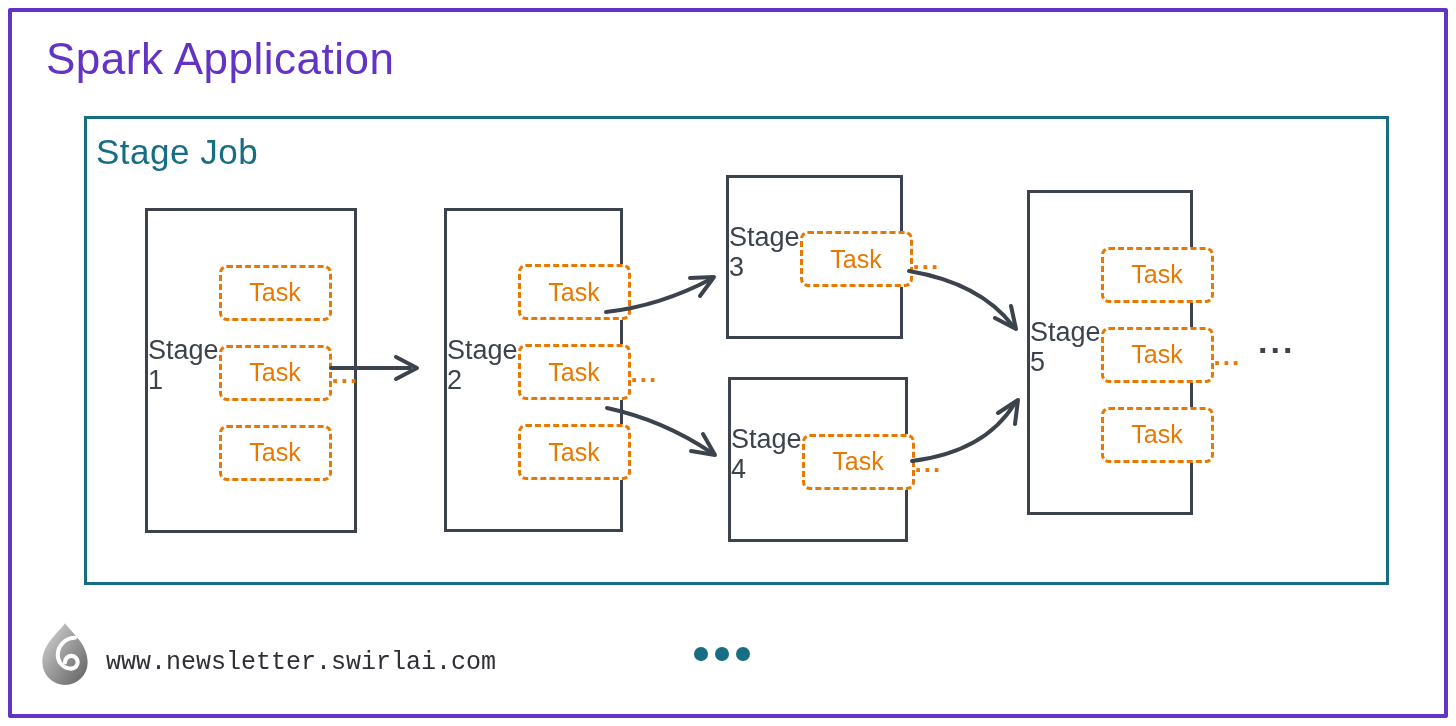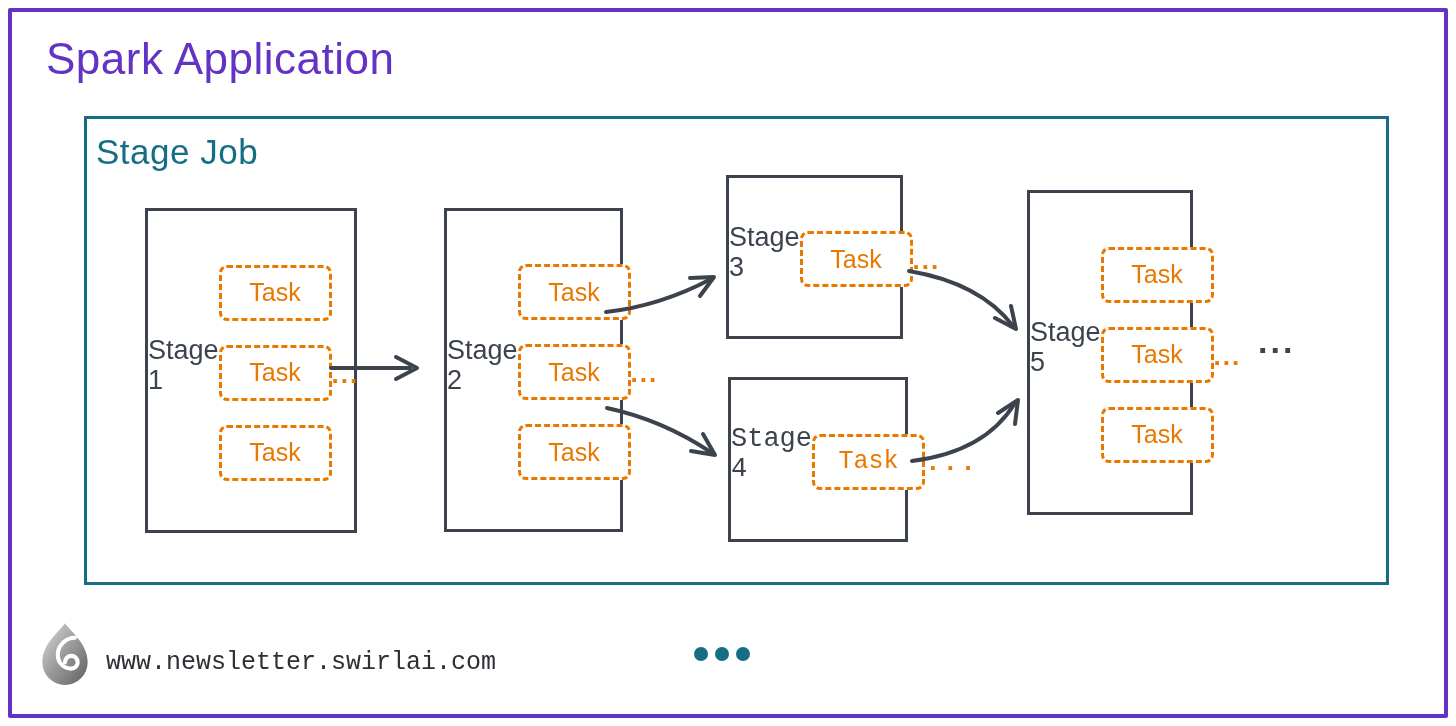--- a/index.html
+++ b/index.html
@@ -46,7 +46,7 @@
   .stage1 { left: 145px; top: 208px; width: 212px; height: 325px; }
   .stage2 { left: 444px; top: 208px; width: 179px; height: 324px; }
   .stage3 { left: 726px; top: 175px; width: 177px; height: 164px; }
-  .stage4 { left: 728px; top: 377px; width: 180px; height: 165px; font-family: Liberation Mono, monospace; }
+  .stage4 { left: 728px; top: 377px; width: 180px; height: 165px; }
   .stage5 { left: 1027px; top: 190px; width: 166px; height: 325px; }
 
   .arrows { position: absolute; left: 0; top: 0; width: 1456px; height: 726px; pointer-events: none; }

